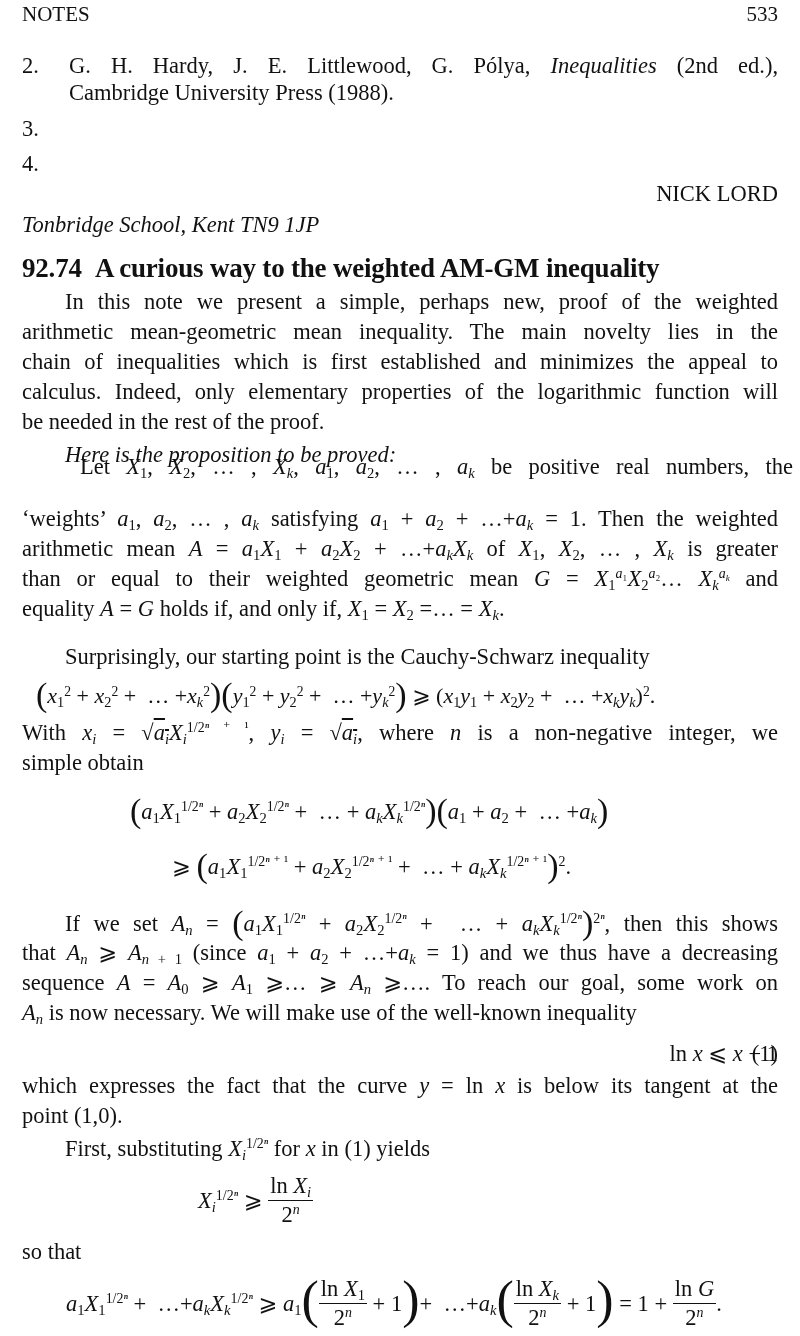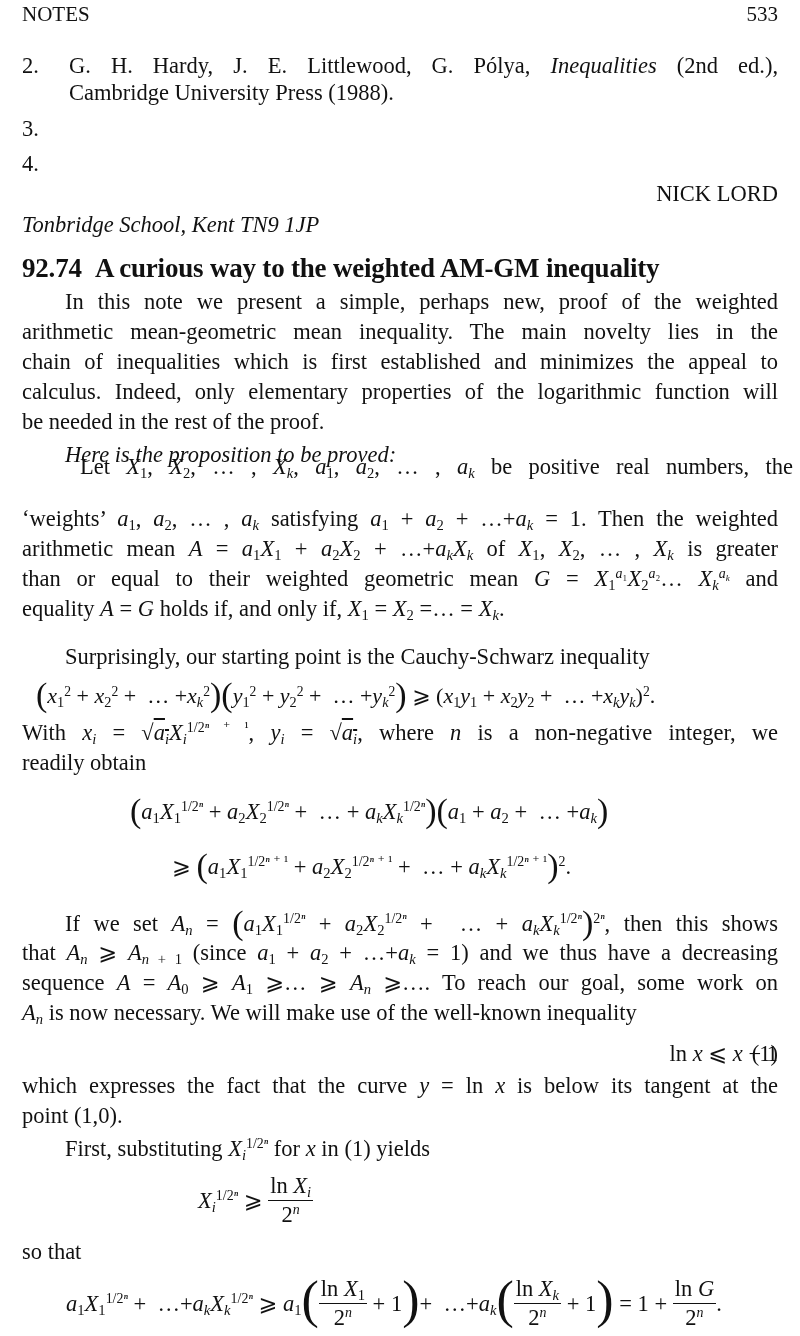--- a/index.html
+++ b/index.html
@@ -110,7 +110,7 @@
   <i>n</i>
   <span>is a non-negative integer, we</span>
 </div>
-<div class="line" style="top:749px;"><span>readily obtain</span></div>
+<div class="line" style="top:749px;"><span>simple obtain</span></div>
 
 <div class="line" style="top:797px; left:130px; font-size:22.5px;">
   <span class="big">(</span><i>a</i><sub>1</sub><i>X</i><sub>1</sub><sup>1/2<i>ⁿ</i></sup> + <i>a</i><sub>2</sub><i>X</i><sub>2</sub><sup>1/2<i>ⁿ</i></sup> + &nbsp;… + <i>a<sub>k</sub>X<sub>k</sub></i><sup>1/2<i>ⁿ</i></sup><span class="big">)(</span><i>a</i><sub>1</sub> + <i>a</i><sub>2</sub> + &nbsp;… +<i>a<sub>k</sub></i><span class="big">)</span>

